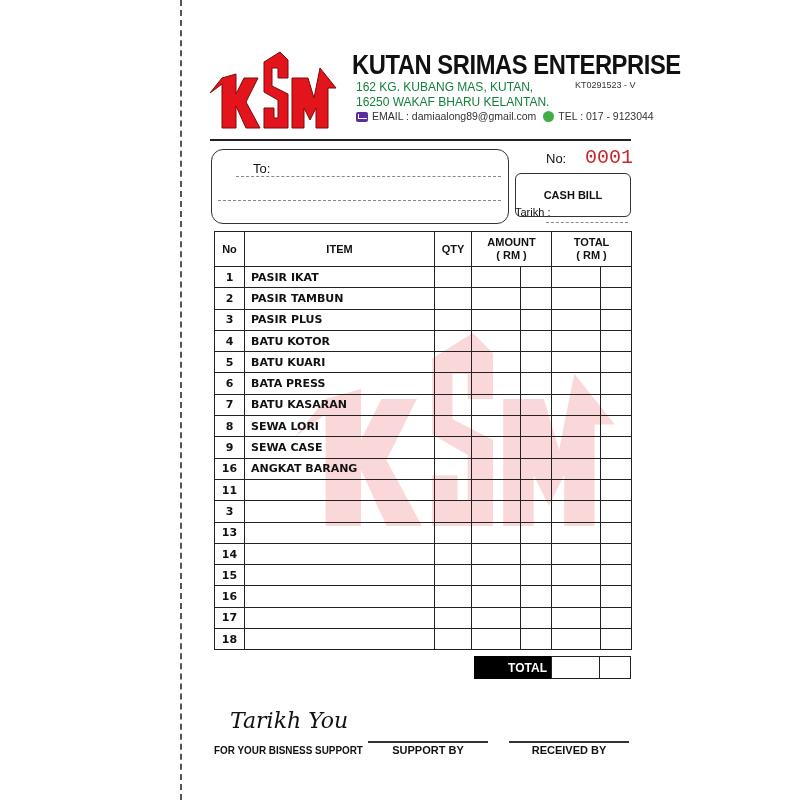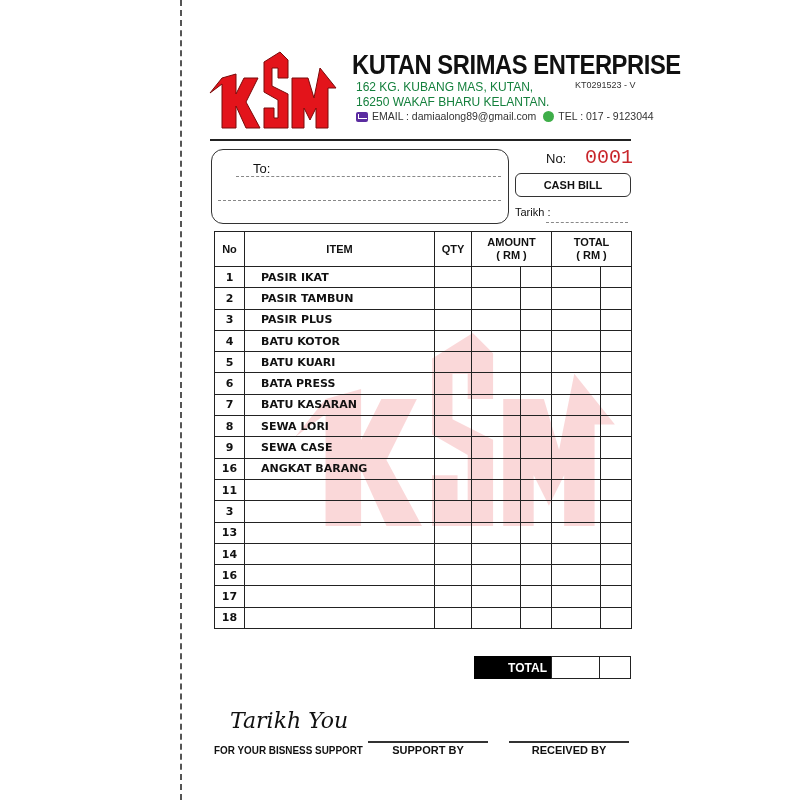--- a/index.html
+++ b/index.html
@@ -33,7 +33,7 @@
 
     .no-label { position: absolute; left: 546px; top: 151px; font-size: 13px; }
     .no-value { position: absolute; left: 585px; top: 146px; font-size: 20px; color: #c8262b; font-family: Liberation Mono, monospace; }
-    .cash-bill { position: absolute; left: 515px; top: 173px; width: 116px; height: 24px;
+    .cash-bill { position: absolute; left: 515px; top: 173px; width: 116px; height: 44px;
       border: 1.5px solid #333; border-radius: 6px; font-size: 11px; font-weight: bold;
       display: flex; align-items: center; justify-content: center; }
     .tarikh { position: absolute; left: 515px; top: 206px; font-size: 11px; }

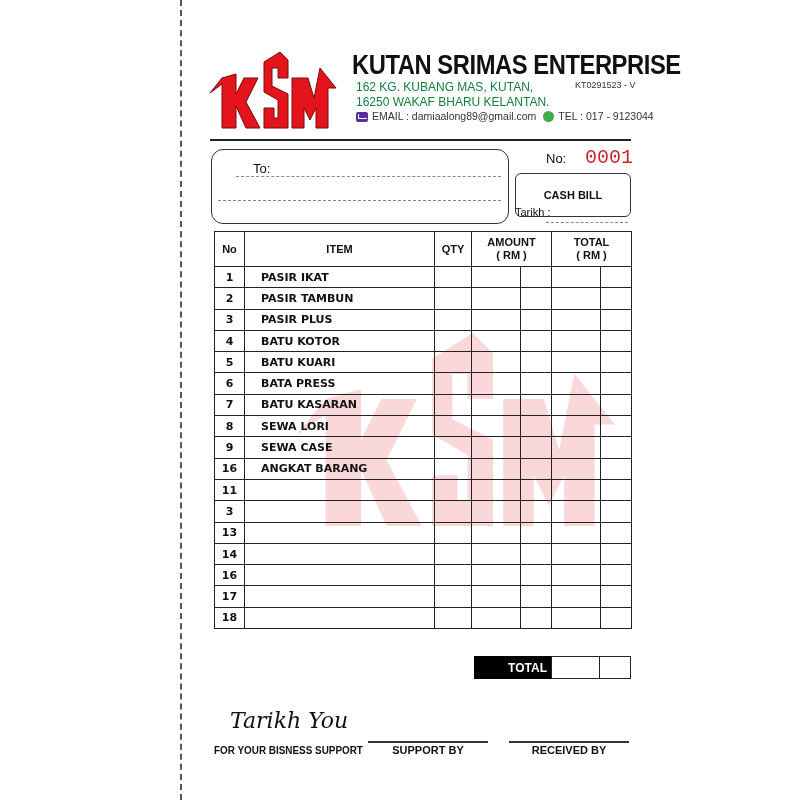--- a/index.html
+++ b/index.html
@@ -47,7 +47,7 @@
     table.items th { height: 35px; font-size: 11px; font-weight: bold; text-align: center; line-height: 13px; }
     table.items td { height: 21.3px; font-size: 11px; font-weight: bold; font-family: "DejaVu Sans", sans-serif; }
     td.no { text-align: center; font-size: 10.5px; }
-    td.item { padding-left: 16px; font-size: 10px; }
+    td.item { padding-left: 6px; font-size: 10px; }
     .total-row { position: absolute; left: 474px; top: 656px; display: flex; }
     .total-label { width: 77px; height: 23px; background: #000; color: #fff; font-size: 12px; font-weight: bold;
       display: flex; align-items: center; justify-content: flex-end; padding-right: 4px; }

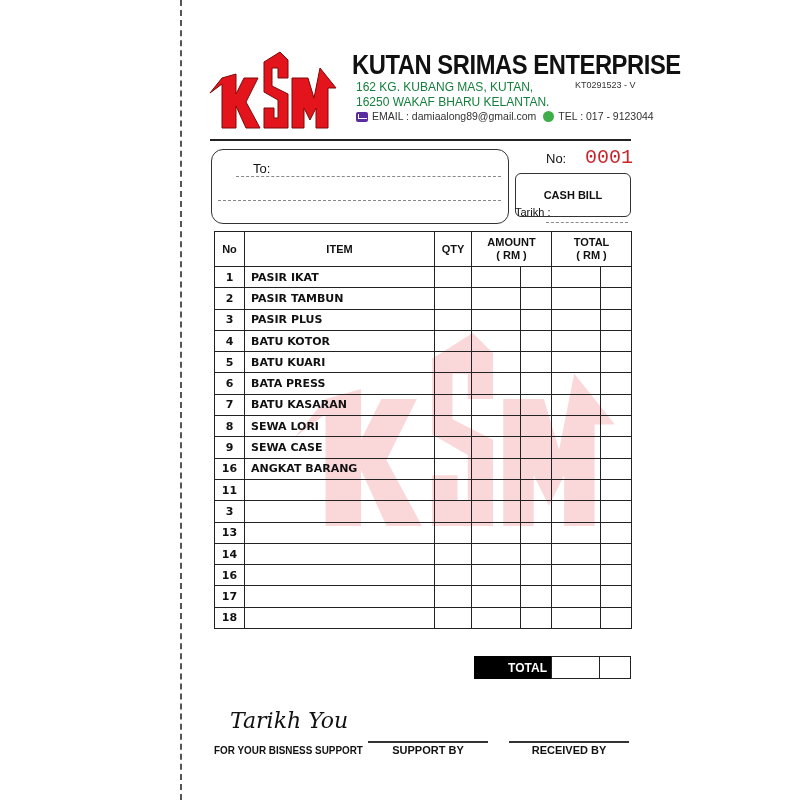--- a/index.html
+++ b/index.html
@@ -262,6 +262,15 @@
         <td></td>
       </tr>
       <tr>
+        <td class="no">15</td>
+        <td class="item"></td>
+        <td></td>
+        <td></td>
+        <td></td>
+        <td></td>
+        <td></td>
+      </tr>
+      <tr>
         <td class="no">16</td>
         <td class="item"></td>
         <td></td>

